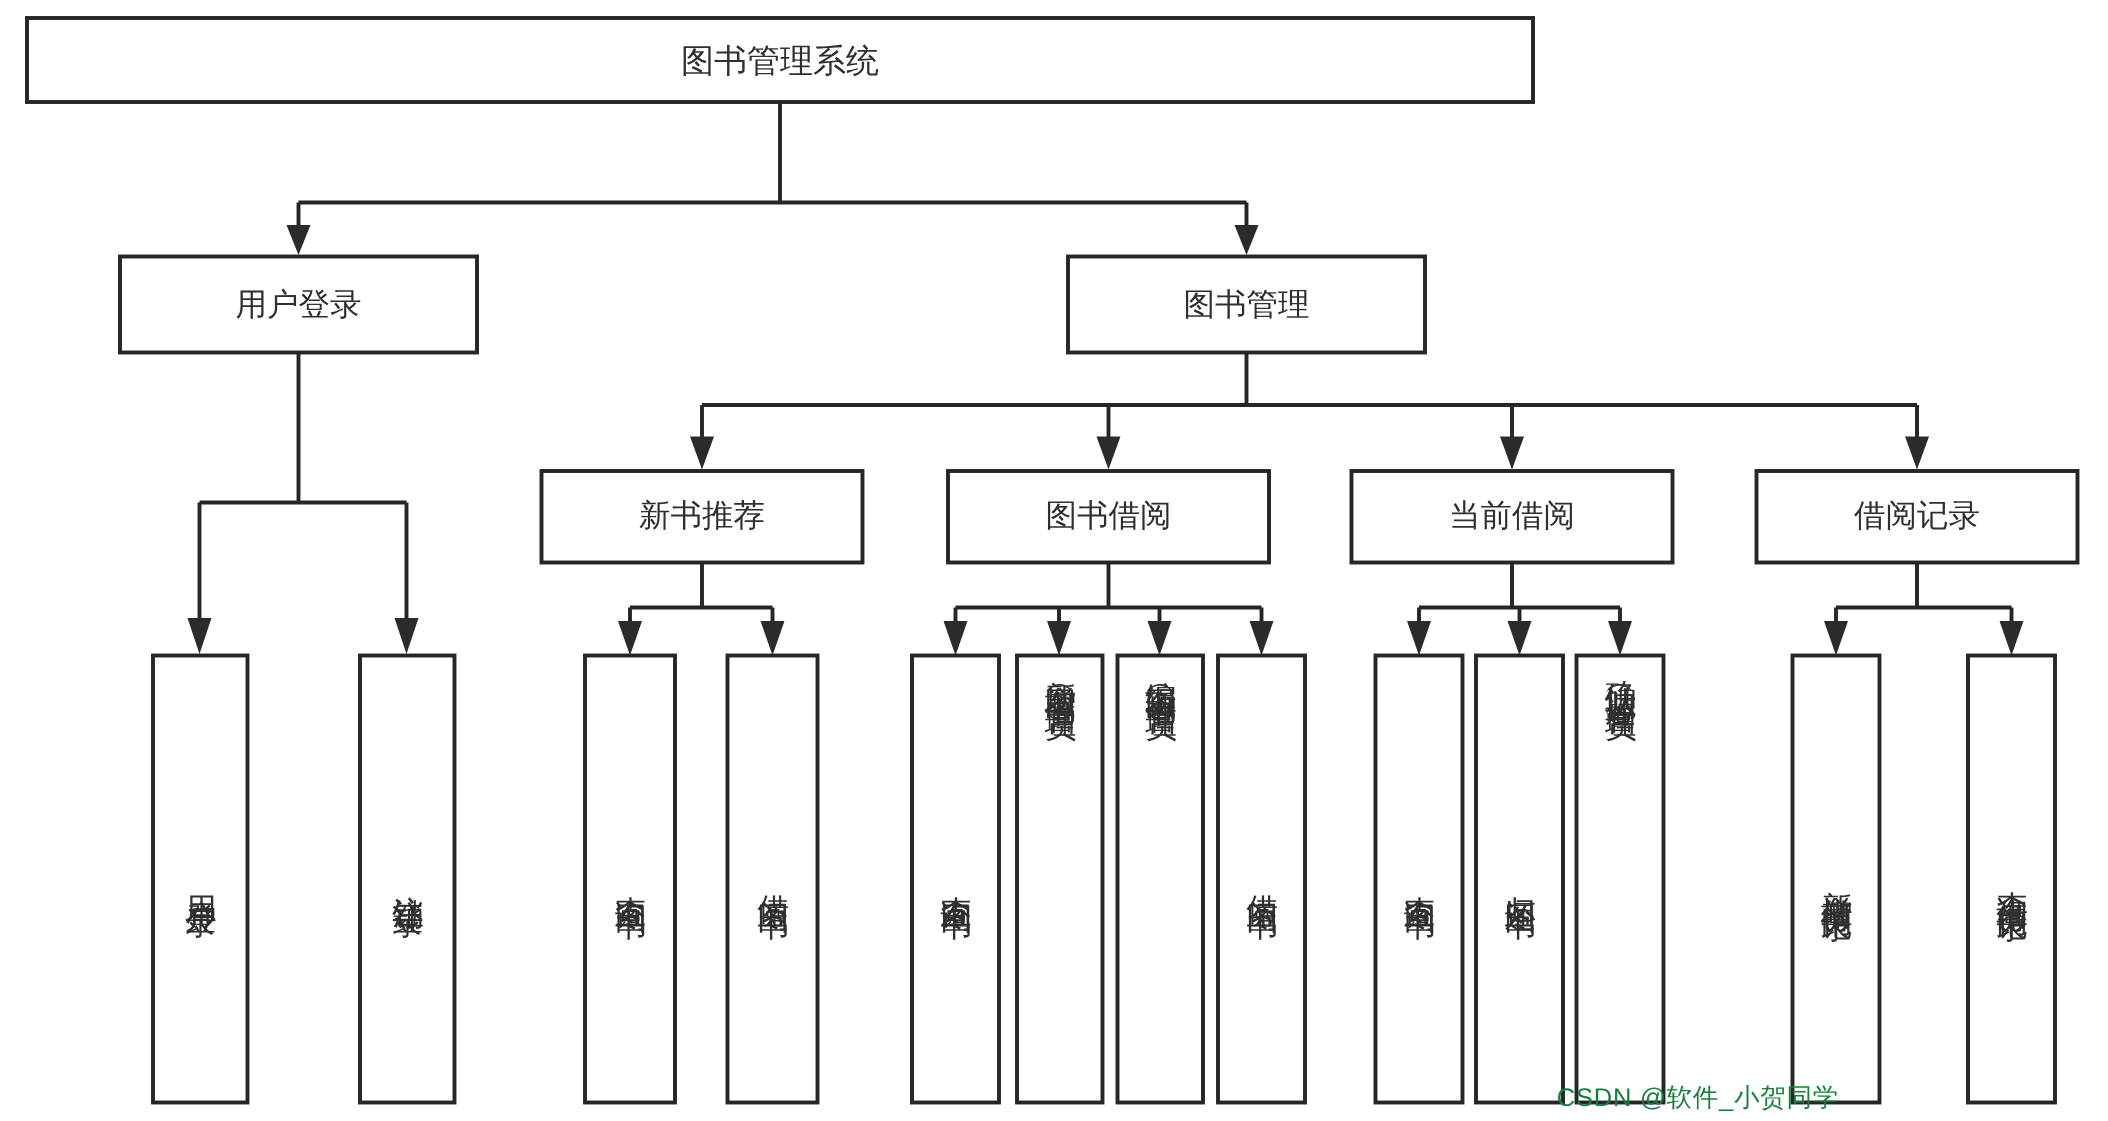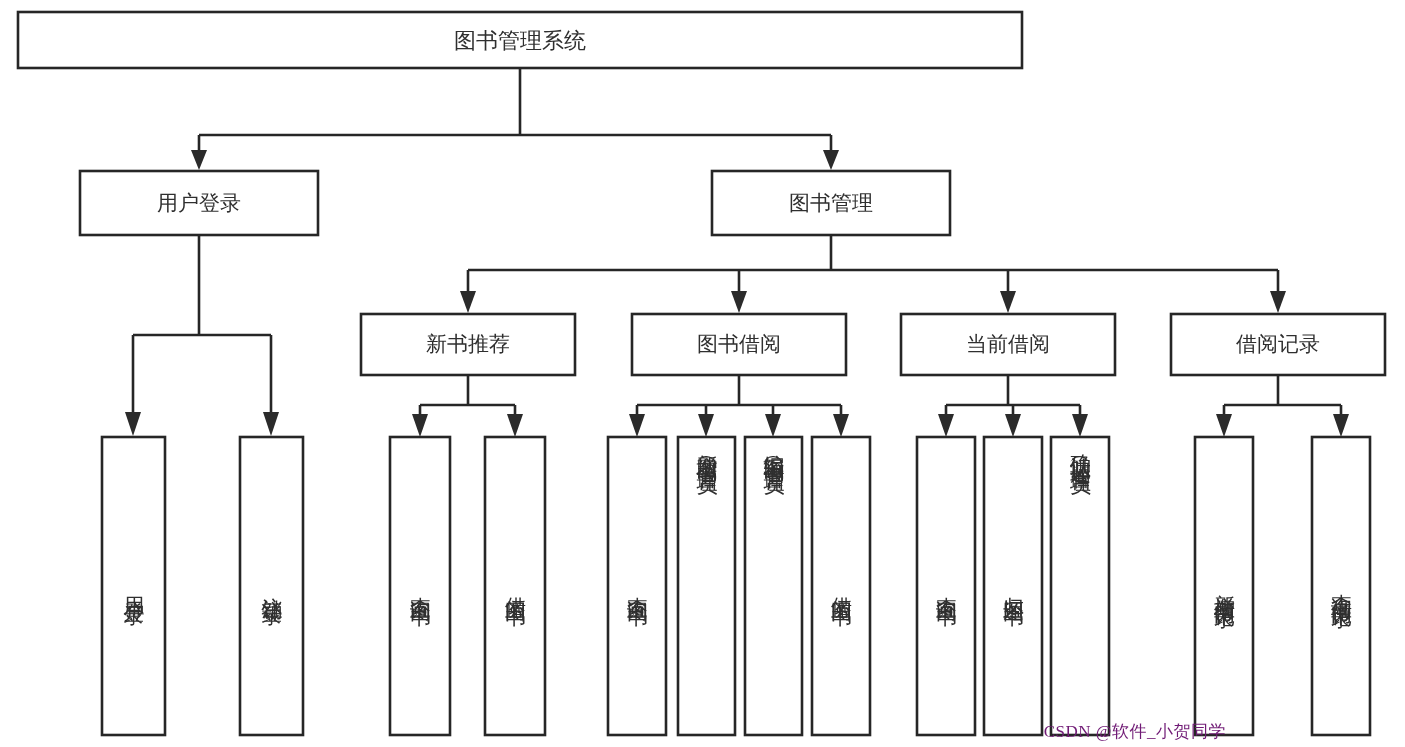--- a/index.html
+++ b/index.html
@@ -74,9 +74,9 @@
     position: absolute;
     right: 10px;
     bottom: 4px;
-    font-family: Liberation Serif, serif;
+    font-family: Liberation Sans, sans-serif;
     font-size: 17px;
-    color: #701a75;
+    color: #15803d;
     letter-spacing: 0.5px;
     user-select: none;
   }

